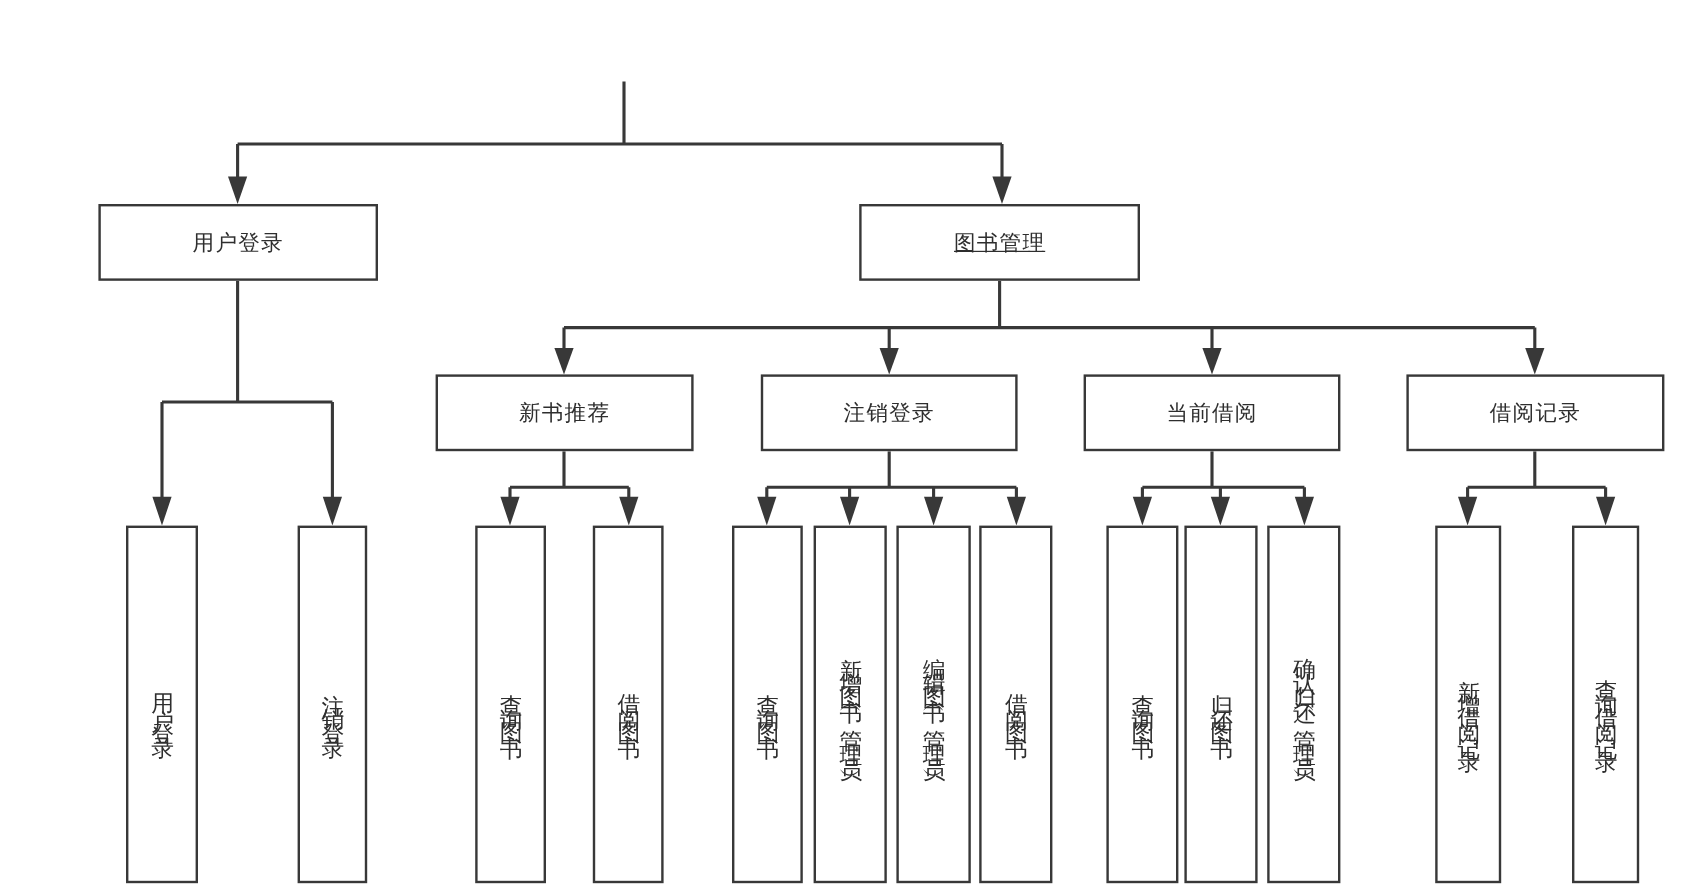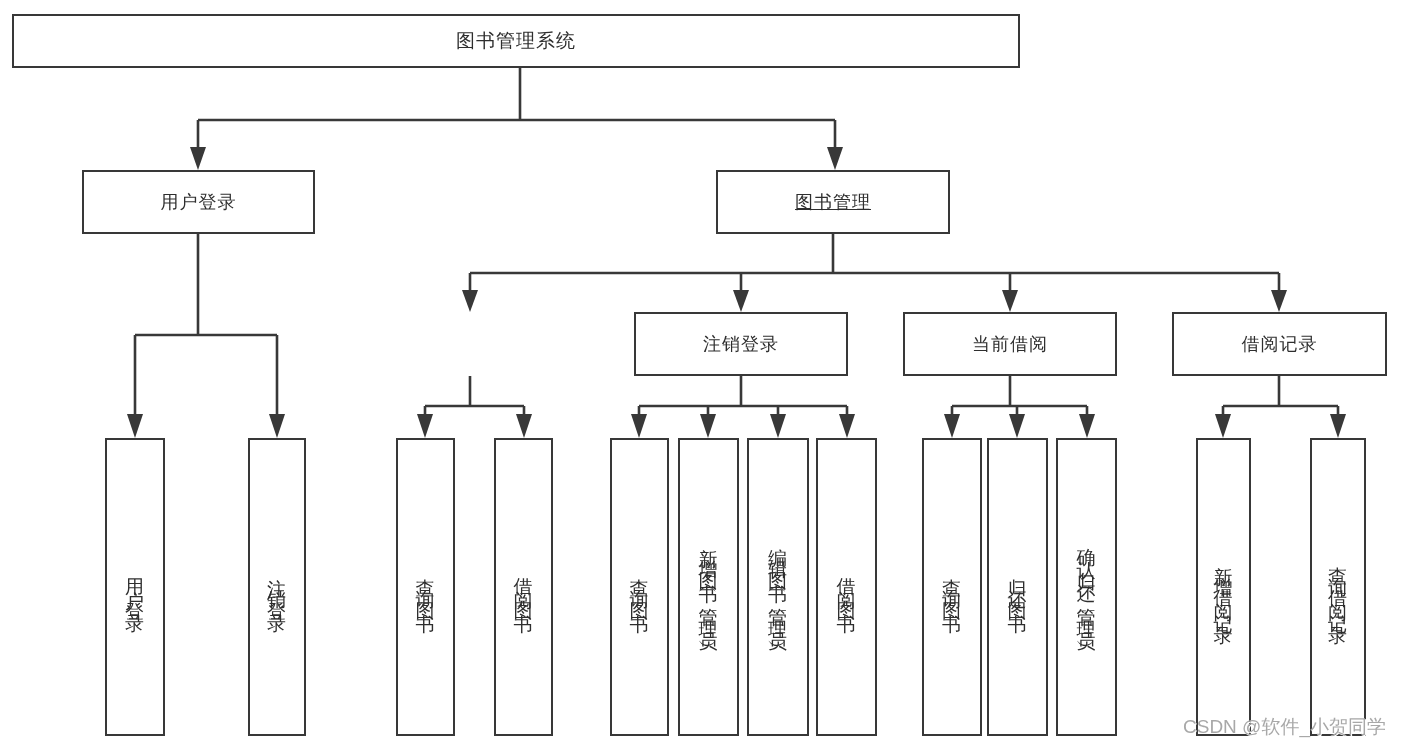--- a/index.html
+++ b/index.html
@@ -118,9 +118,6 @@
     </g>
   </svg>
 
-  <div class="node n-root">
-    <span class="h-label root-label">图书管理系统</span>
-  </div>
 
   <div class="node n-l2a">
     <span class="h-label">用户登录</span>

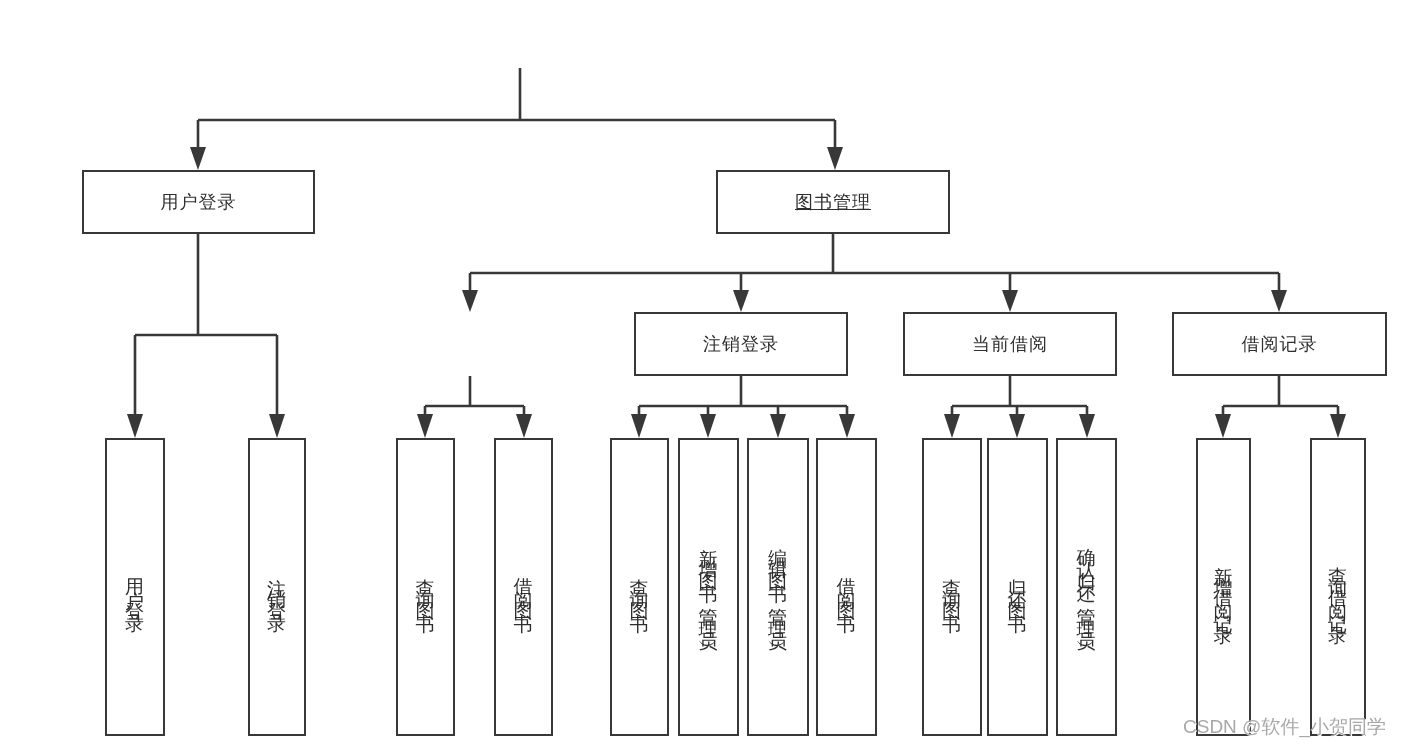--- a/index.html
+++ b/index.html
@@ -126,6 +126,9 @@
     <span class="h-label">图书管理</span>
   </div>
 
+  <div class="node n-l3a">
+    <span class="h-label">新书推荐</span>
+  </div>
   <div class="node n-l3b">
     <span class="h-label">注销登录</span>
   </div>

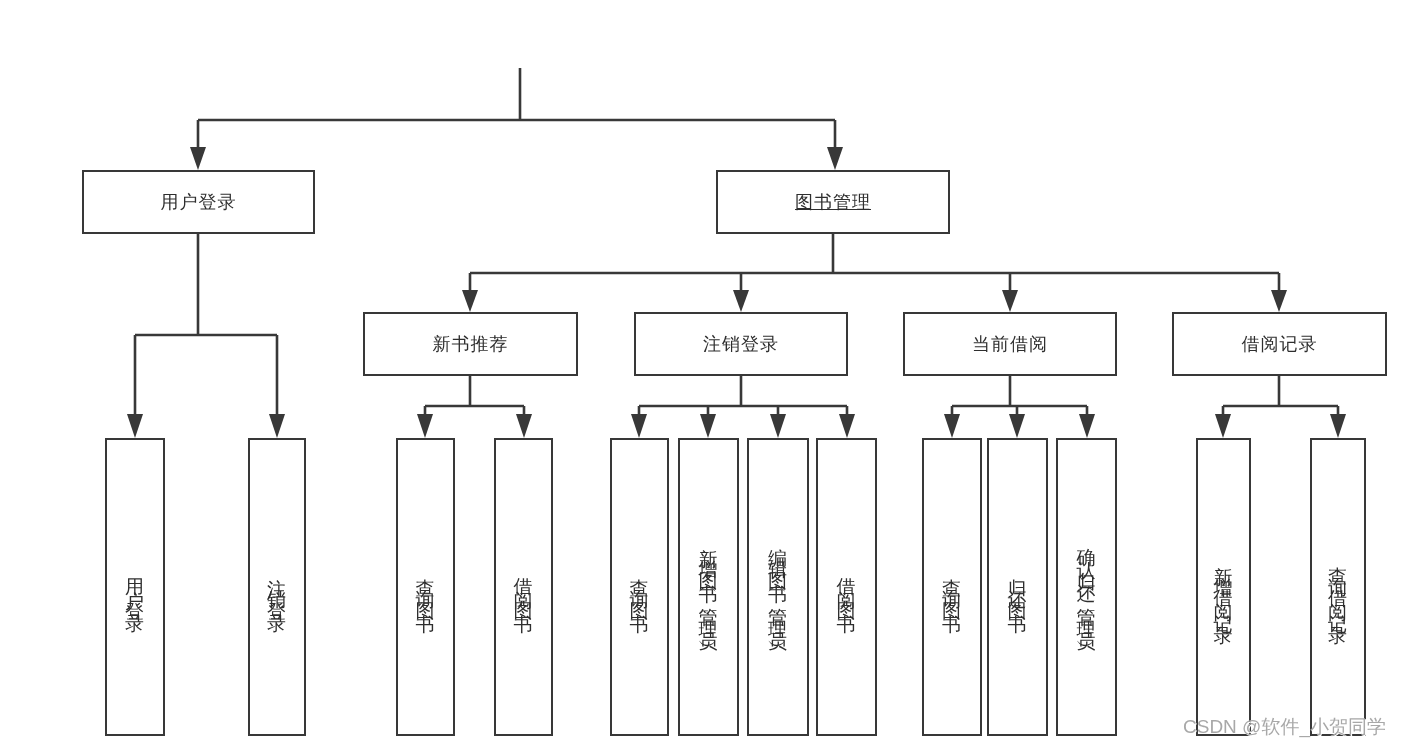--- a/index.html
+++ b/index.html
@@ -183,7 +183,6 @@
     <span>查询借阅记录</span>
   </div>
 
-  <div class="watermark">CSDN @软件_小贺同学</div>
 </div>
 
 </body></html>

